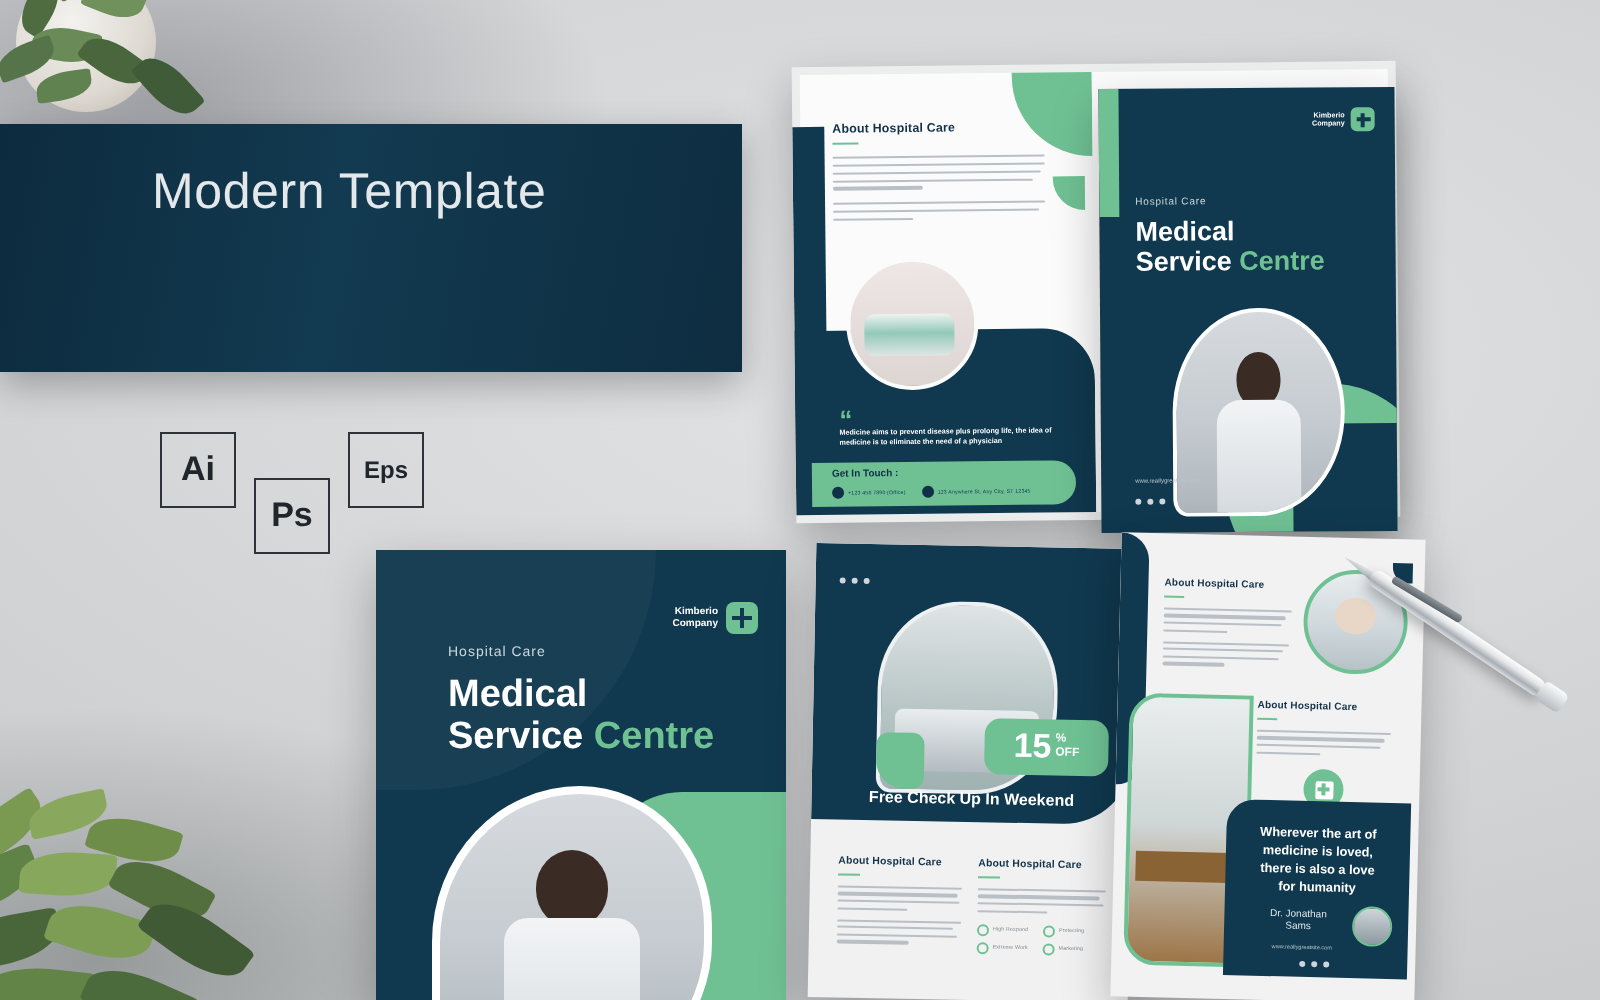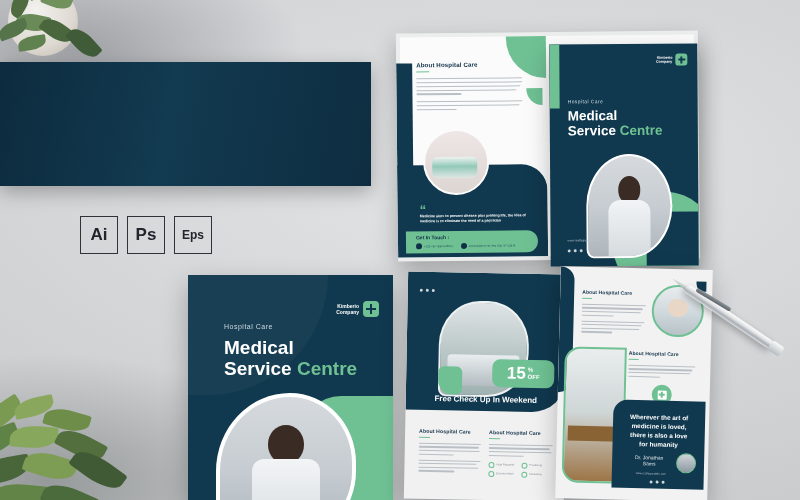--- a/index.html
+++ b/index.html
@@ -415,6 +415,7 @@
 
   <div class="hero">
     <div class="hero-inner">
+      <div class="hero-sub">Modern Template</div>
     </div>
   </div>
 

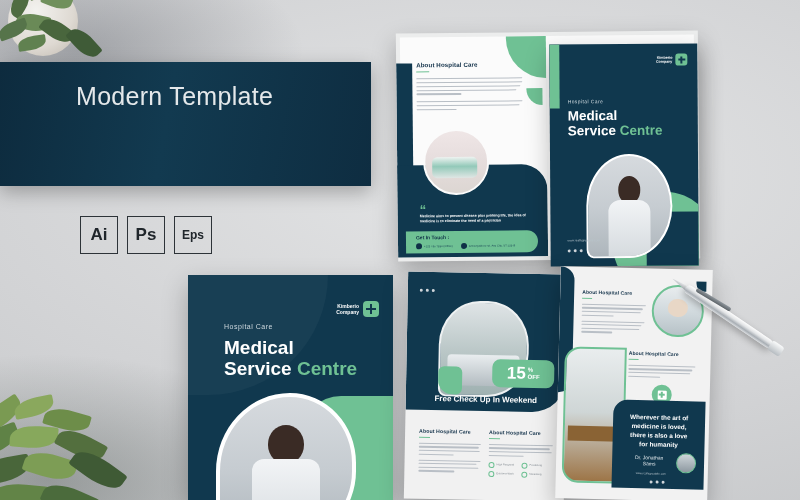--- a/index.html
+++ b/index.html
@@ -37,7 +37,7 @@
     align-items:center;justify-content:center;font-weight:700;color:#20262b;
     background:transparent;}
   .badge.ai{font-size:17px;}
-  .badge.ps{font-size:17px;}
+  .badge.ps{font-size:17px;margin-top:23px;}
   .badge.eps{font-size:12px;}
 
   

